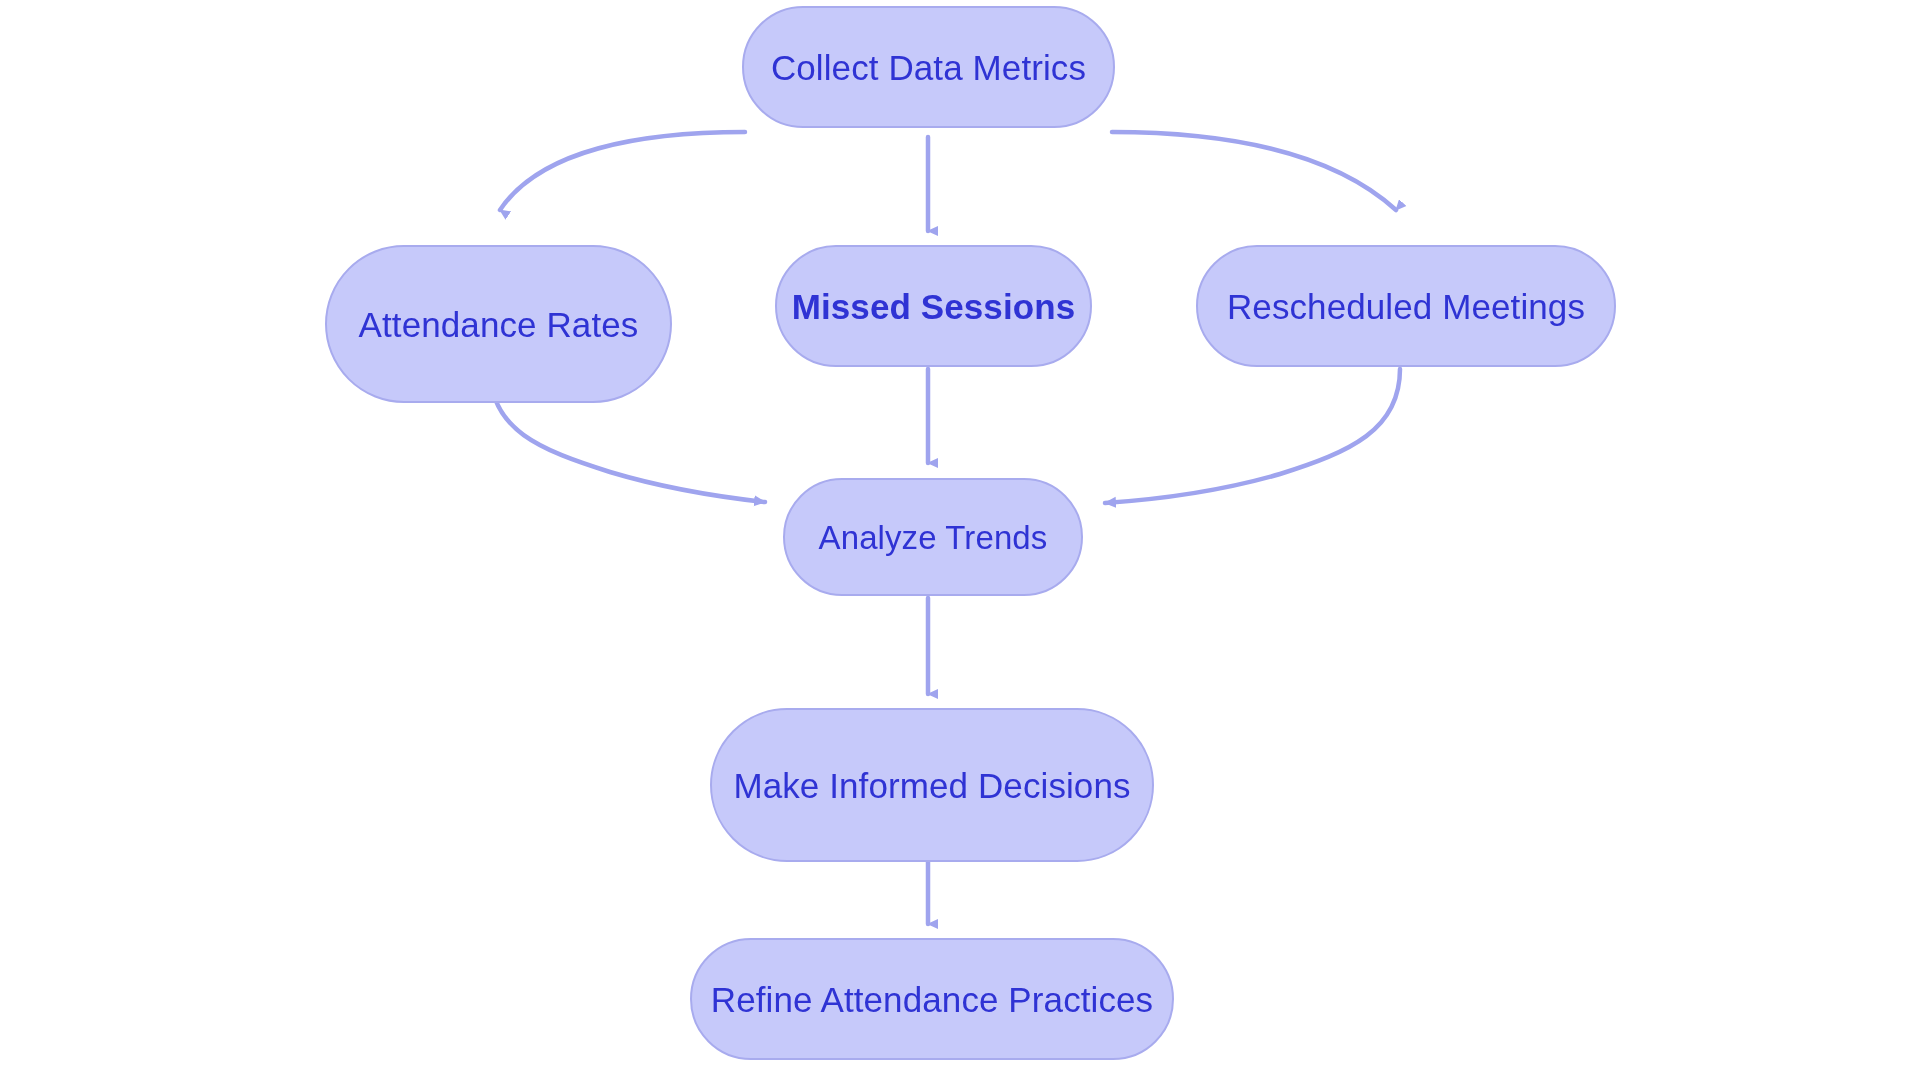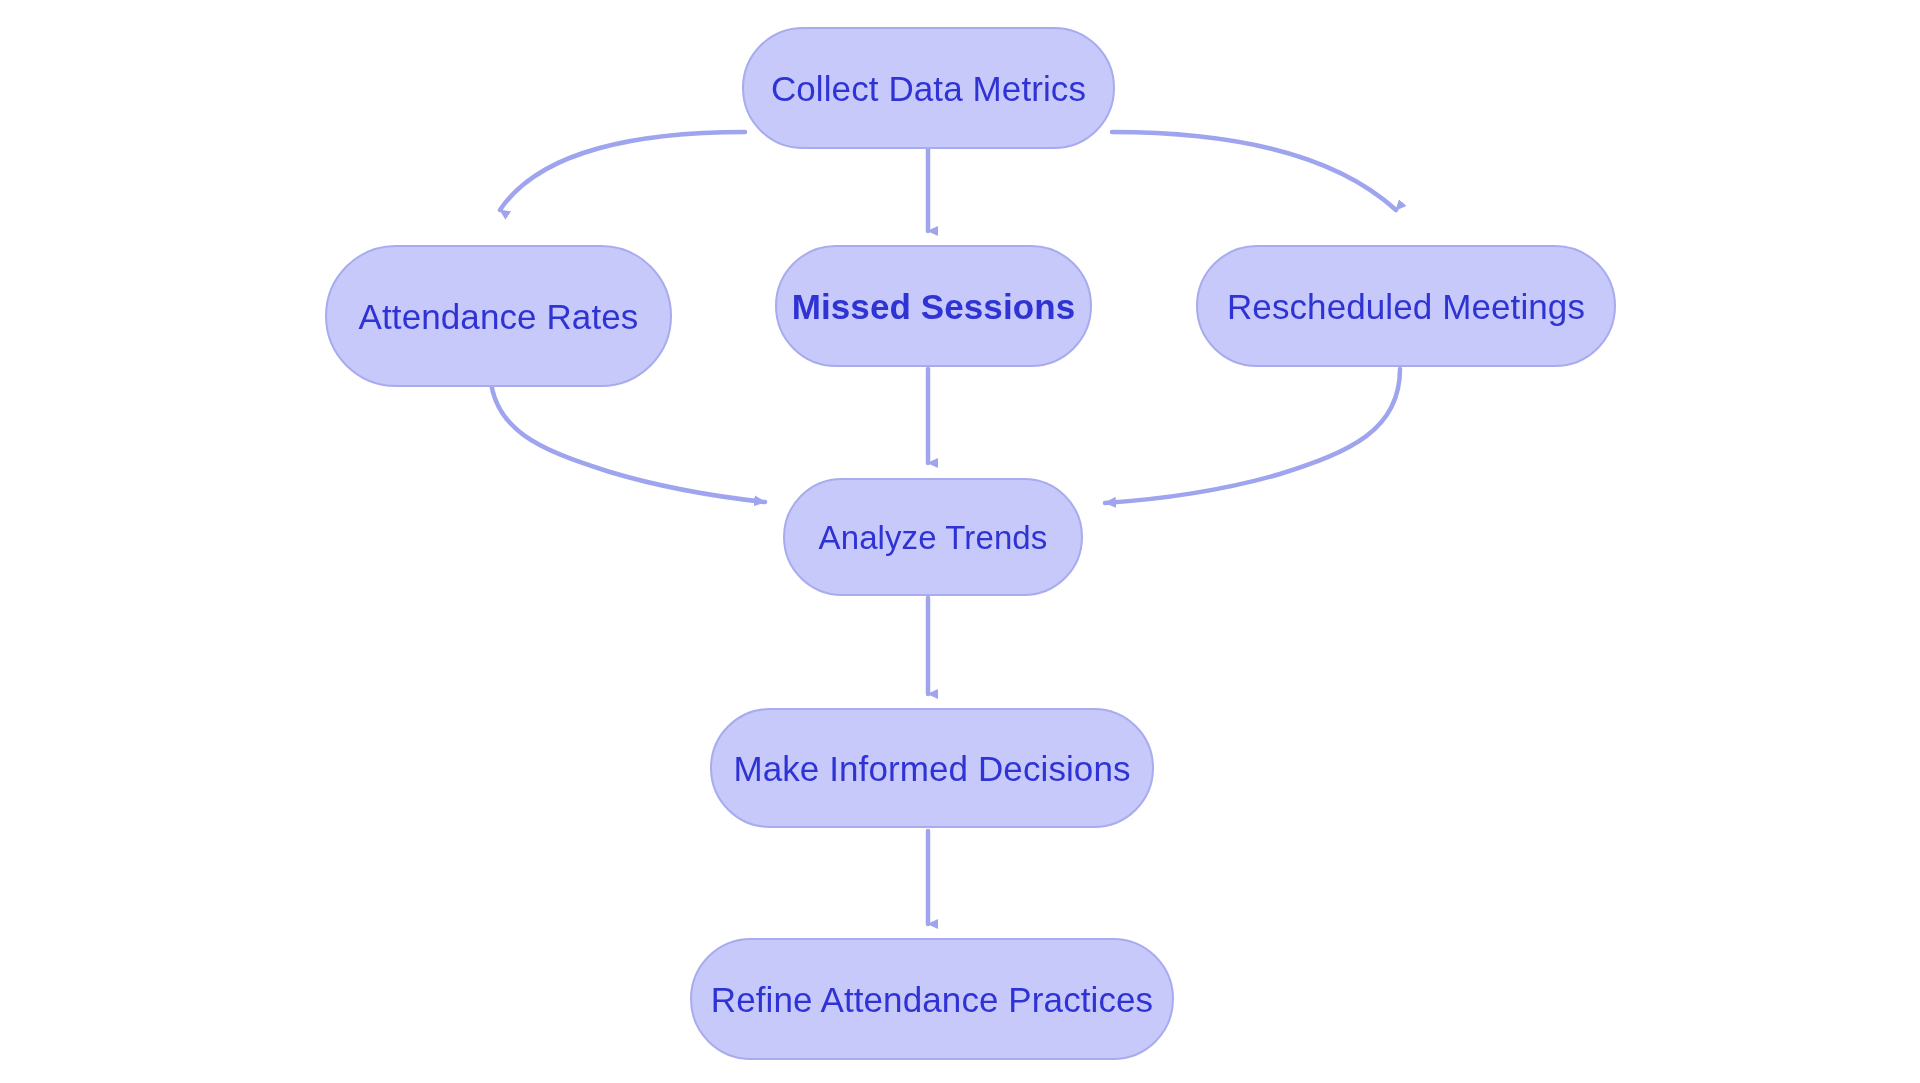--- a/index.html
+++ b/index.html
@@ -52,7 +52,7 @@
   }
 
   
-  .node-collect      { left: 742px;  top: 27px;   width: 373px; height: 122px; font-size: 35px; }
+  .node-collect      { left: 742px;  top: 6px;   width: 373px; height: 122px; font-size: 35px; }
   .node-attendance   { left: 325px;  top: 245px;  width: 347px; height: 142px; font-size: 35px; }
   .node-missed       { left: 775px;  top: 245px;  width: 317px; height: 122px; font-size: 35px; font-weight: bold; }
   .node-rescheduled  { left: 1196px; top: 245px;  width: 420px; height: 122px; font-size: 35px; }

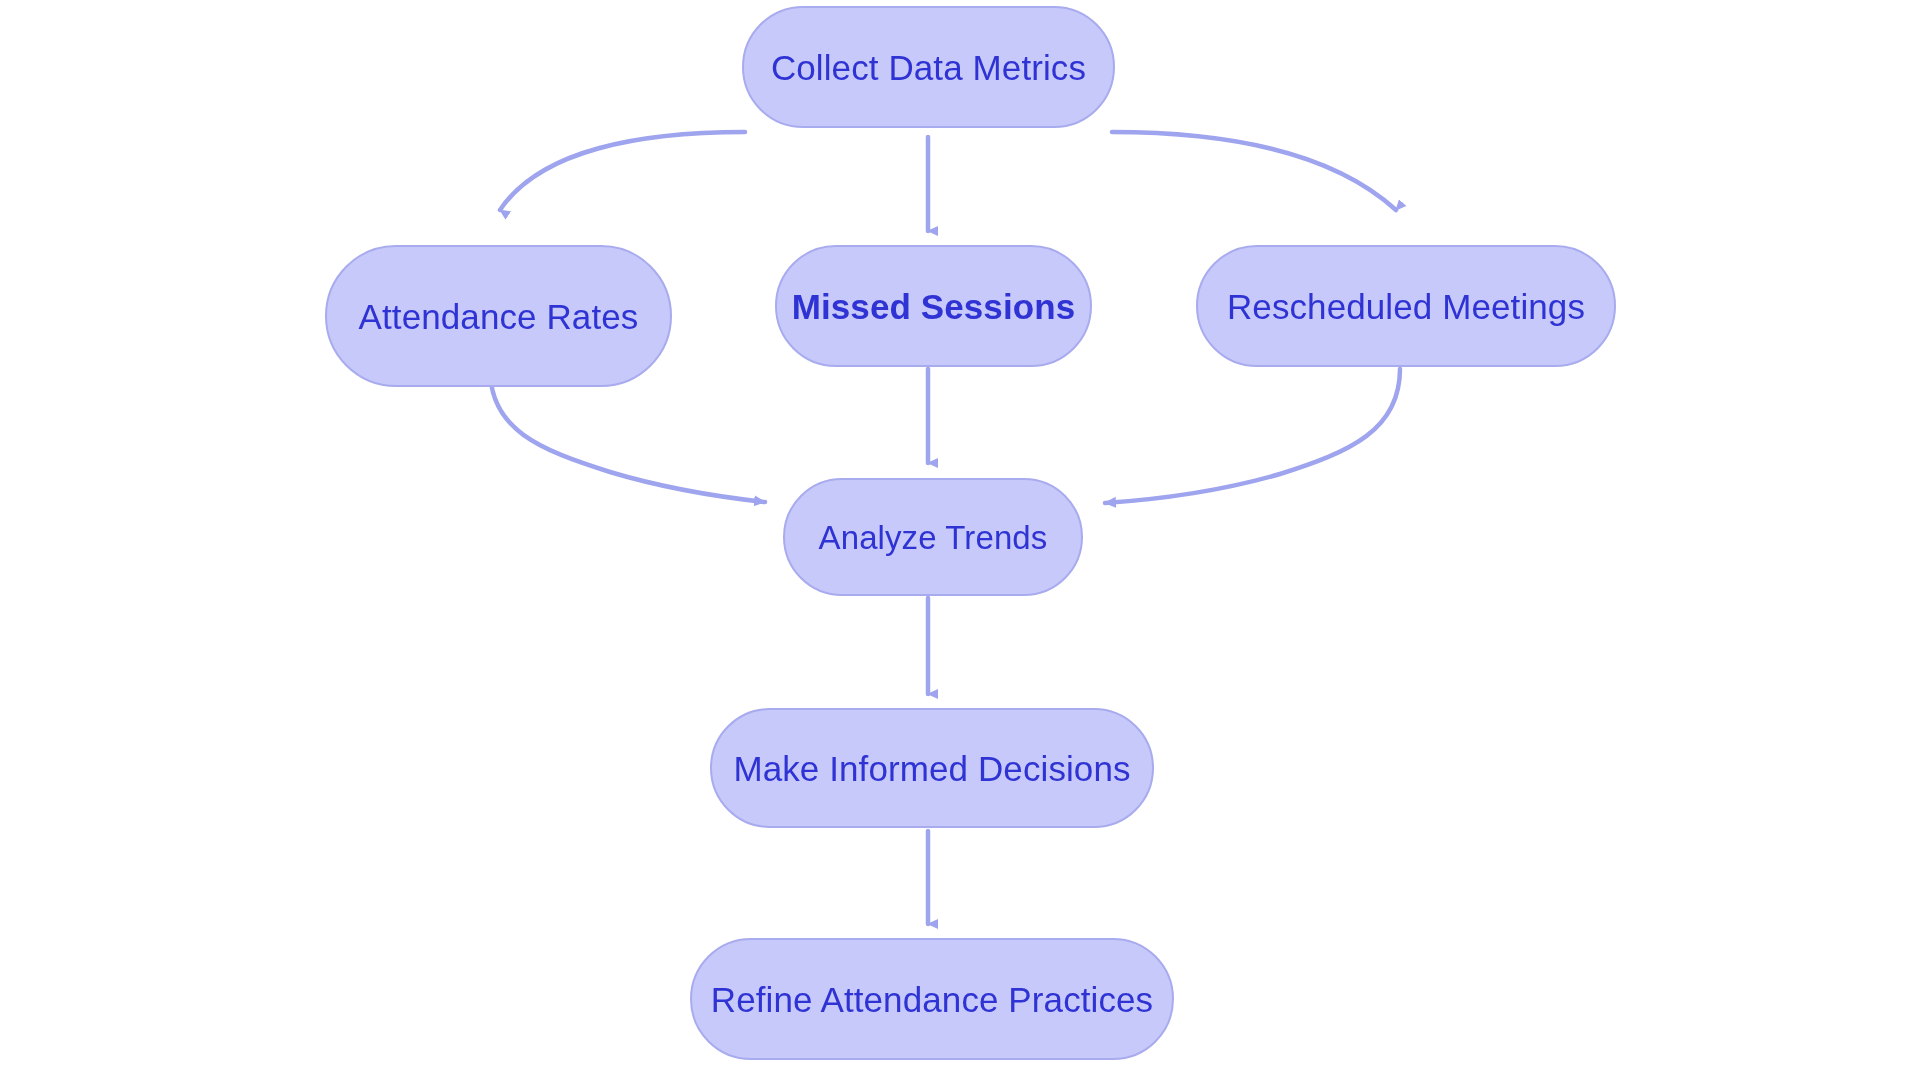--- a/index.html
+++ b/index.html
@@ -53,7 +53,7 @@
 
   
   .node-collect      { left: 742px;  top: 6px;   width: 373px; height: 122px; font-size: 35px; }
-  .node-attendance   { left: 325px;  top: 245px;  width: 347px; height: 142px; font-size: 35px; }
+  .node-attendance   { left: 325px;  top: 245px;  width: 347px; height: 158px; font-size: 35px; }
   .node-missed       { left: 775px;  top: 245px;  width: 317px; height: 122px; font-size: 35px; font-weight: bold; }
   .node-rescheduled  { left: 1196px; top: 245px;  width: 420px; height: 122px; font-size: 35px; }
   .node-analyze      { left: 783px;  top: 478px;  width: 300px; height: 118px; font-size: 33px; }

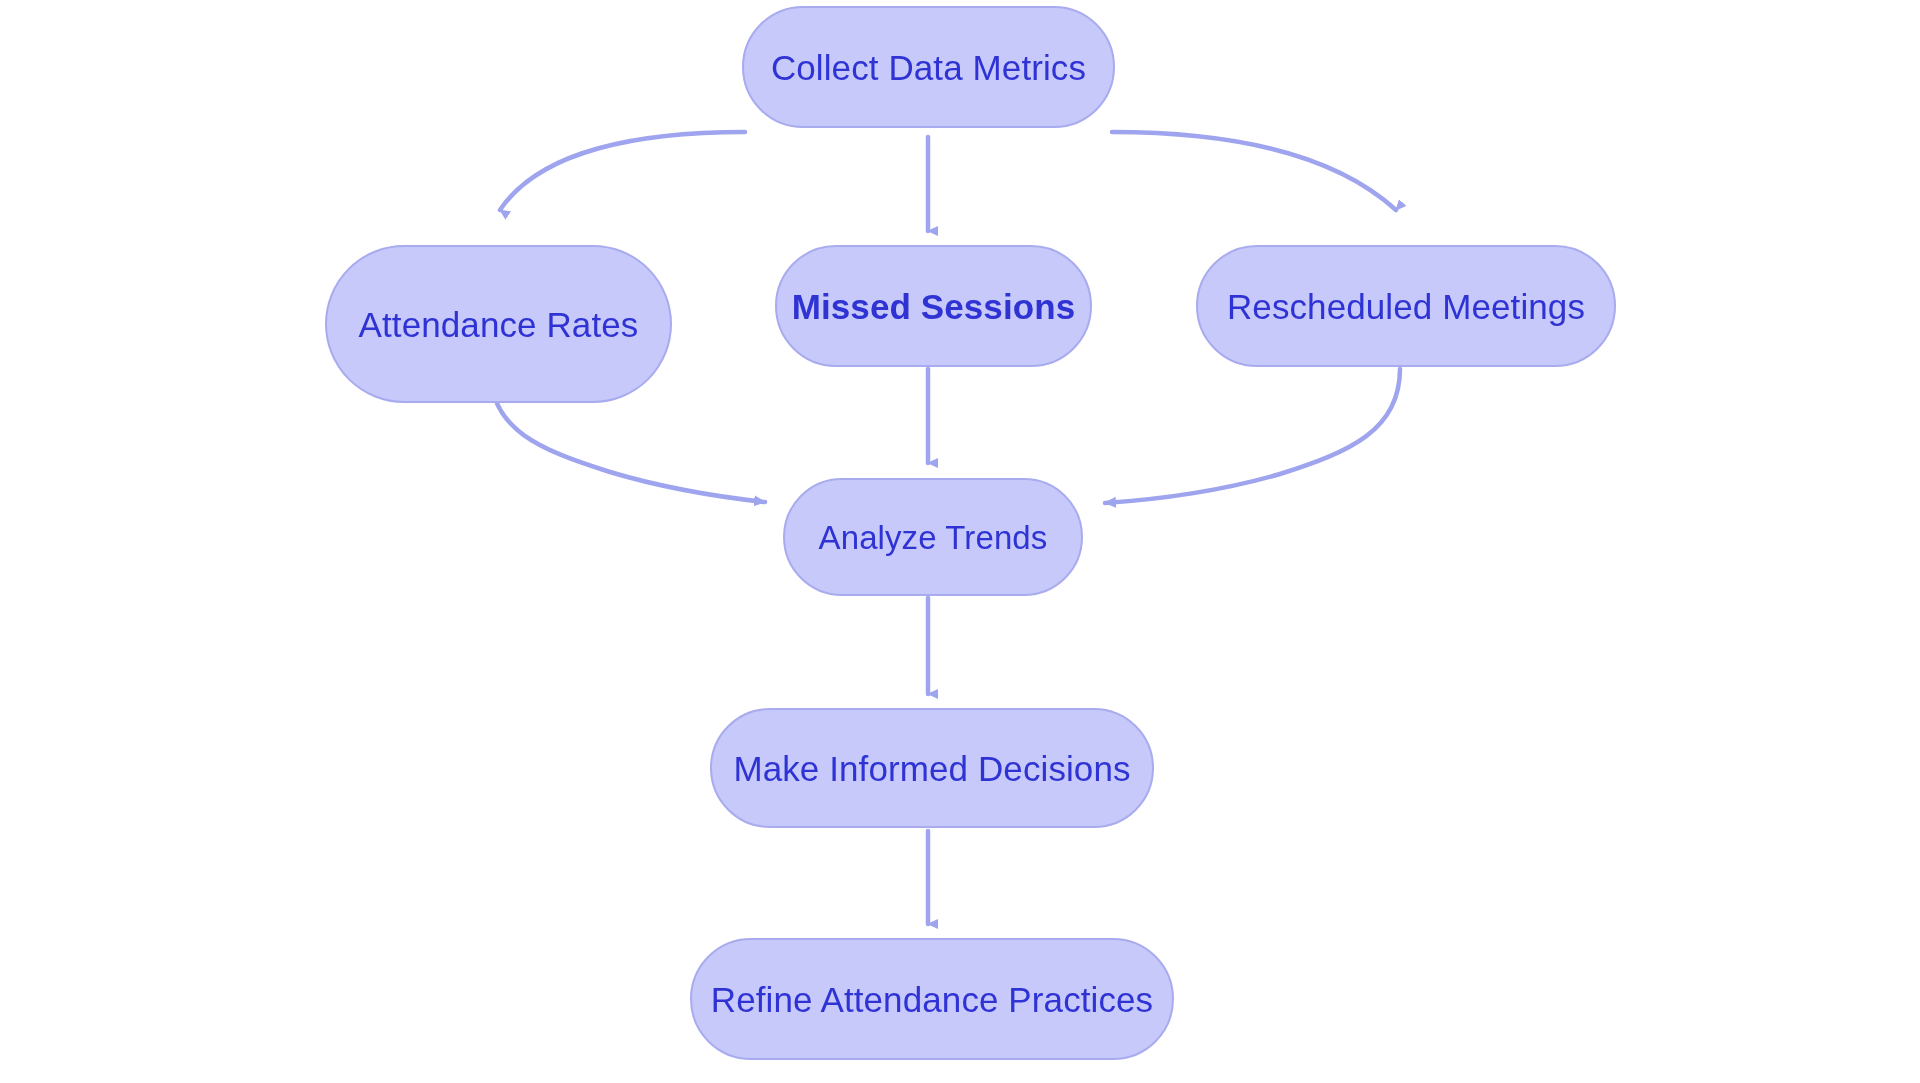--- a/index.html
+++ b/index.html
@@ -57,7 +57,7 @@
   .node-missed       { left: 775px;  top: 245px;  width: 317px; height: 122px; font-size: 35px; font-weight: bold; }
   .node-rescheduled  { left: 1196px; top: 245px;  width: 420px; height: 122px; font-size: 35px; }
   .node-analyze      { left: 783px;  top: 478px;  width: 300px; height: 118px; font-size: 33px; }
-  .node-decisions    { left: 710px;  top: 708px;  width: 444px; height: 120px; font-size: 35px; }
+  .node-decisions    { left: 710px;  top: 708px;  width: 444px; height: 154px; font-size: 35px; }
   .node-refine       { left: 690px;  top: 938px;  width: 484px; height: 122px; font-size: 35px; }
 </style>
 </head>

